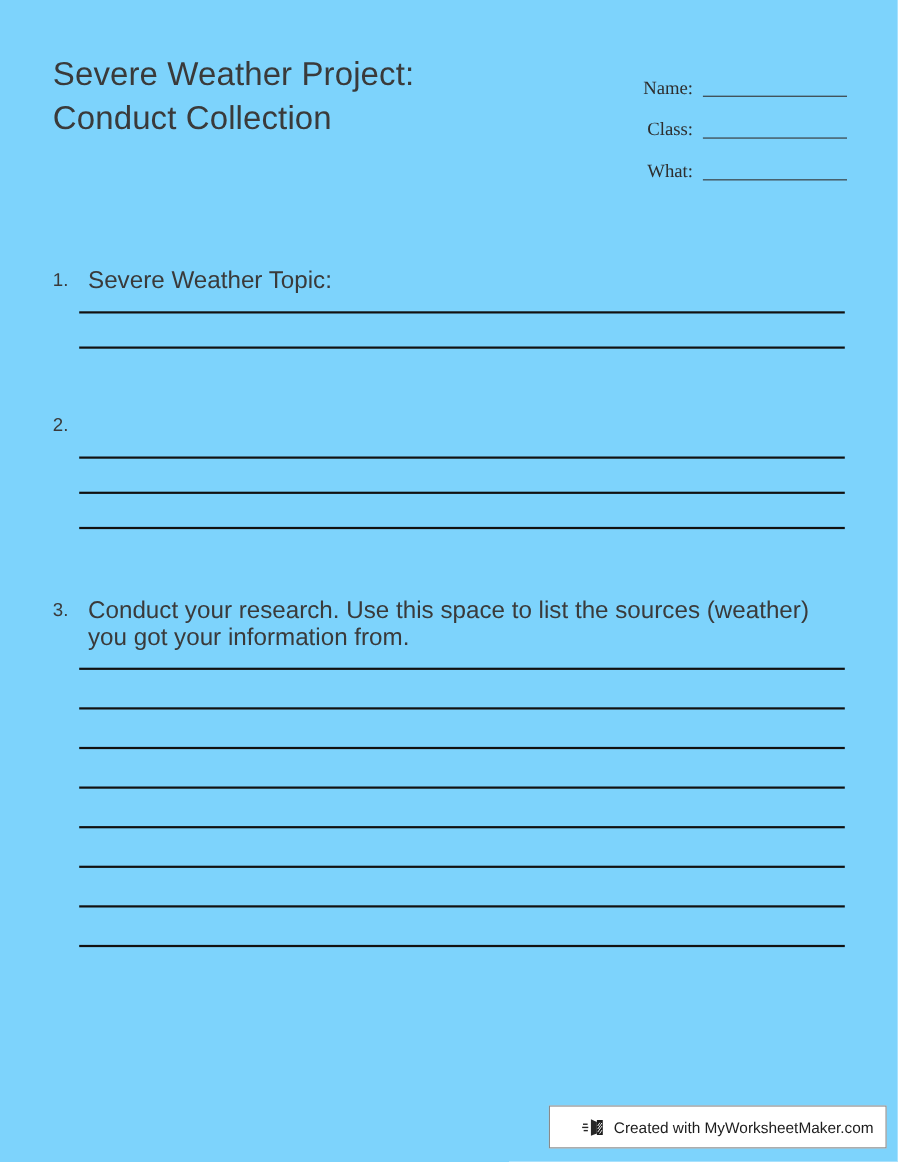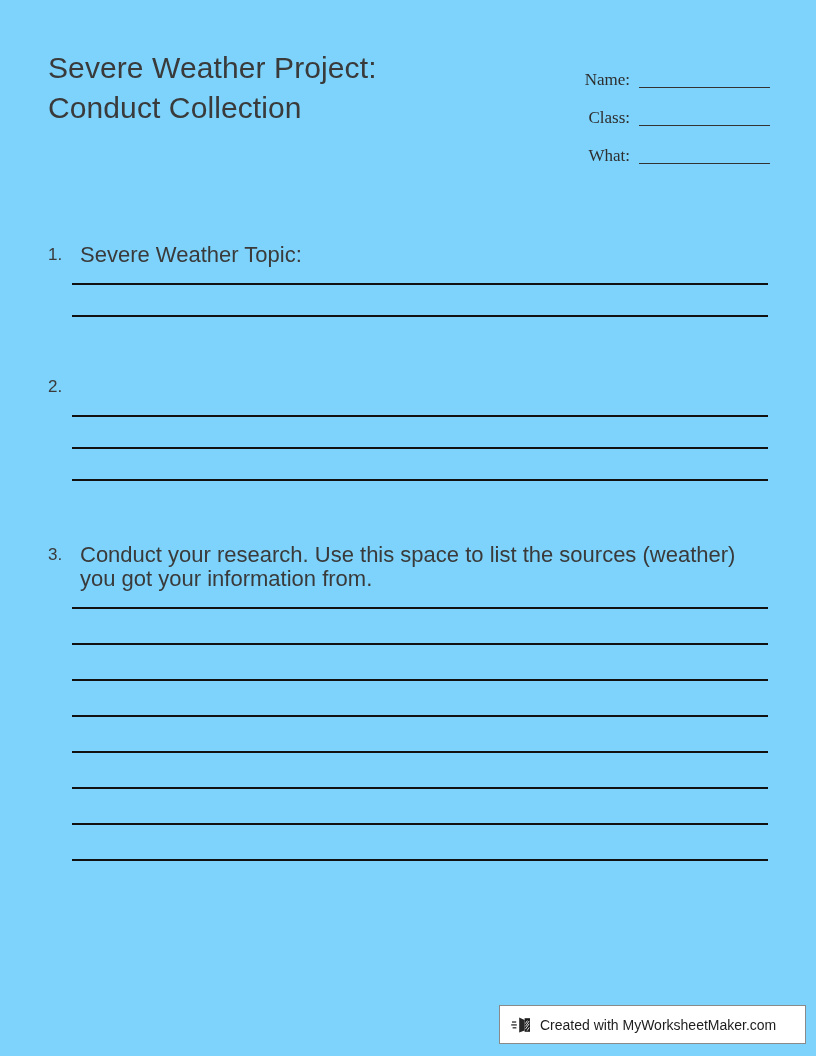--- a/index.html
+++ b/index.html
@@ -124,7 +124,7 @@
     background: #fff;
     display: flex;
     align-items: center;
-    padding-left: 11px;
+    padding-left: 29px;
   }
   .footer-logo {
     width: 22px;

